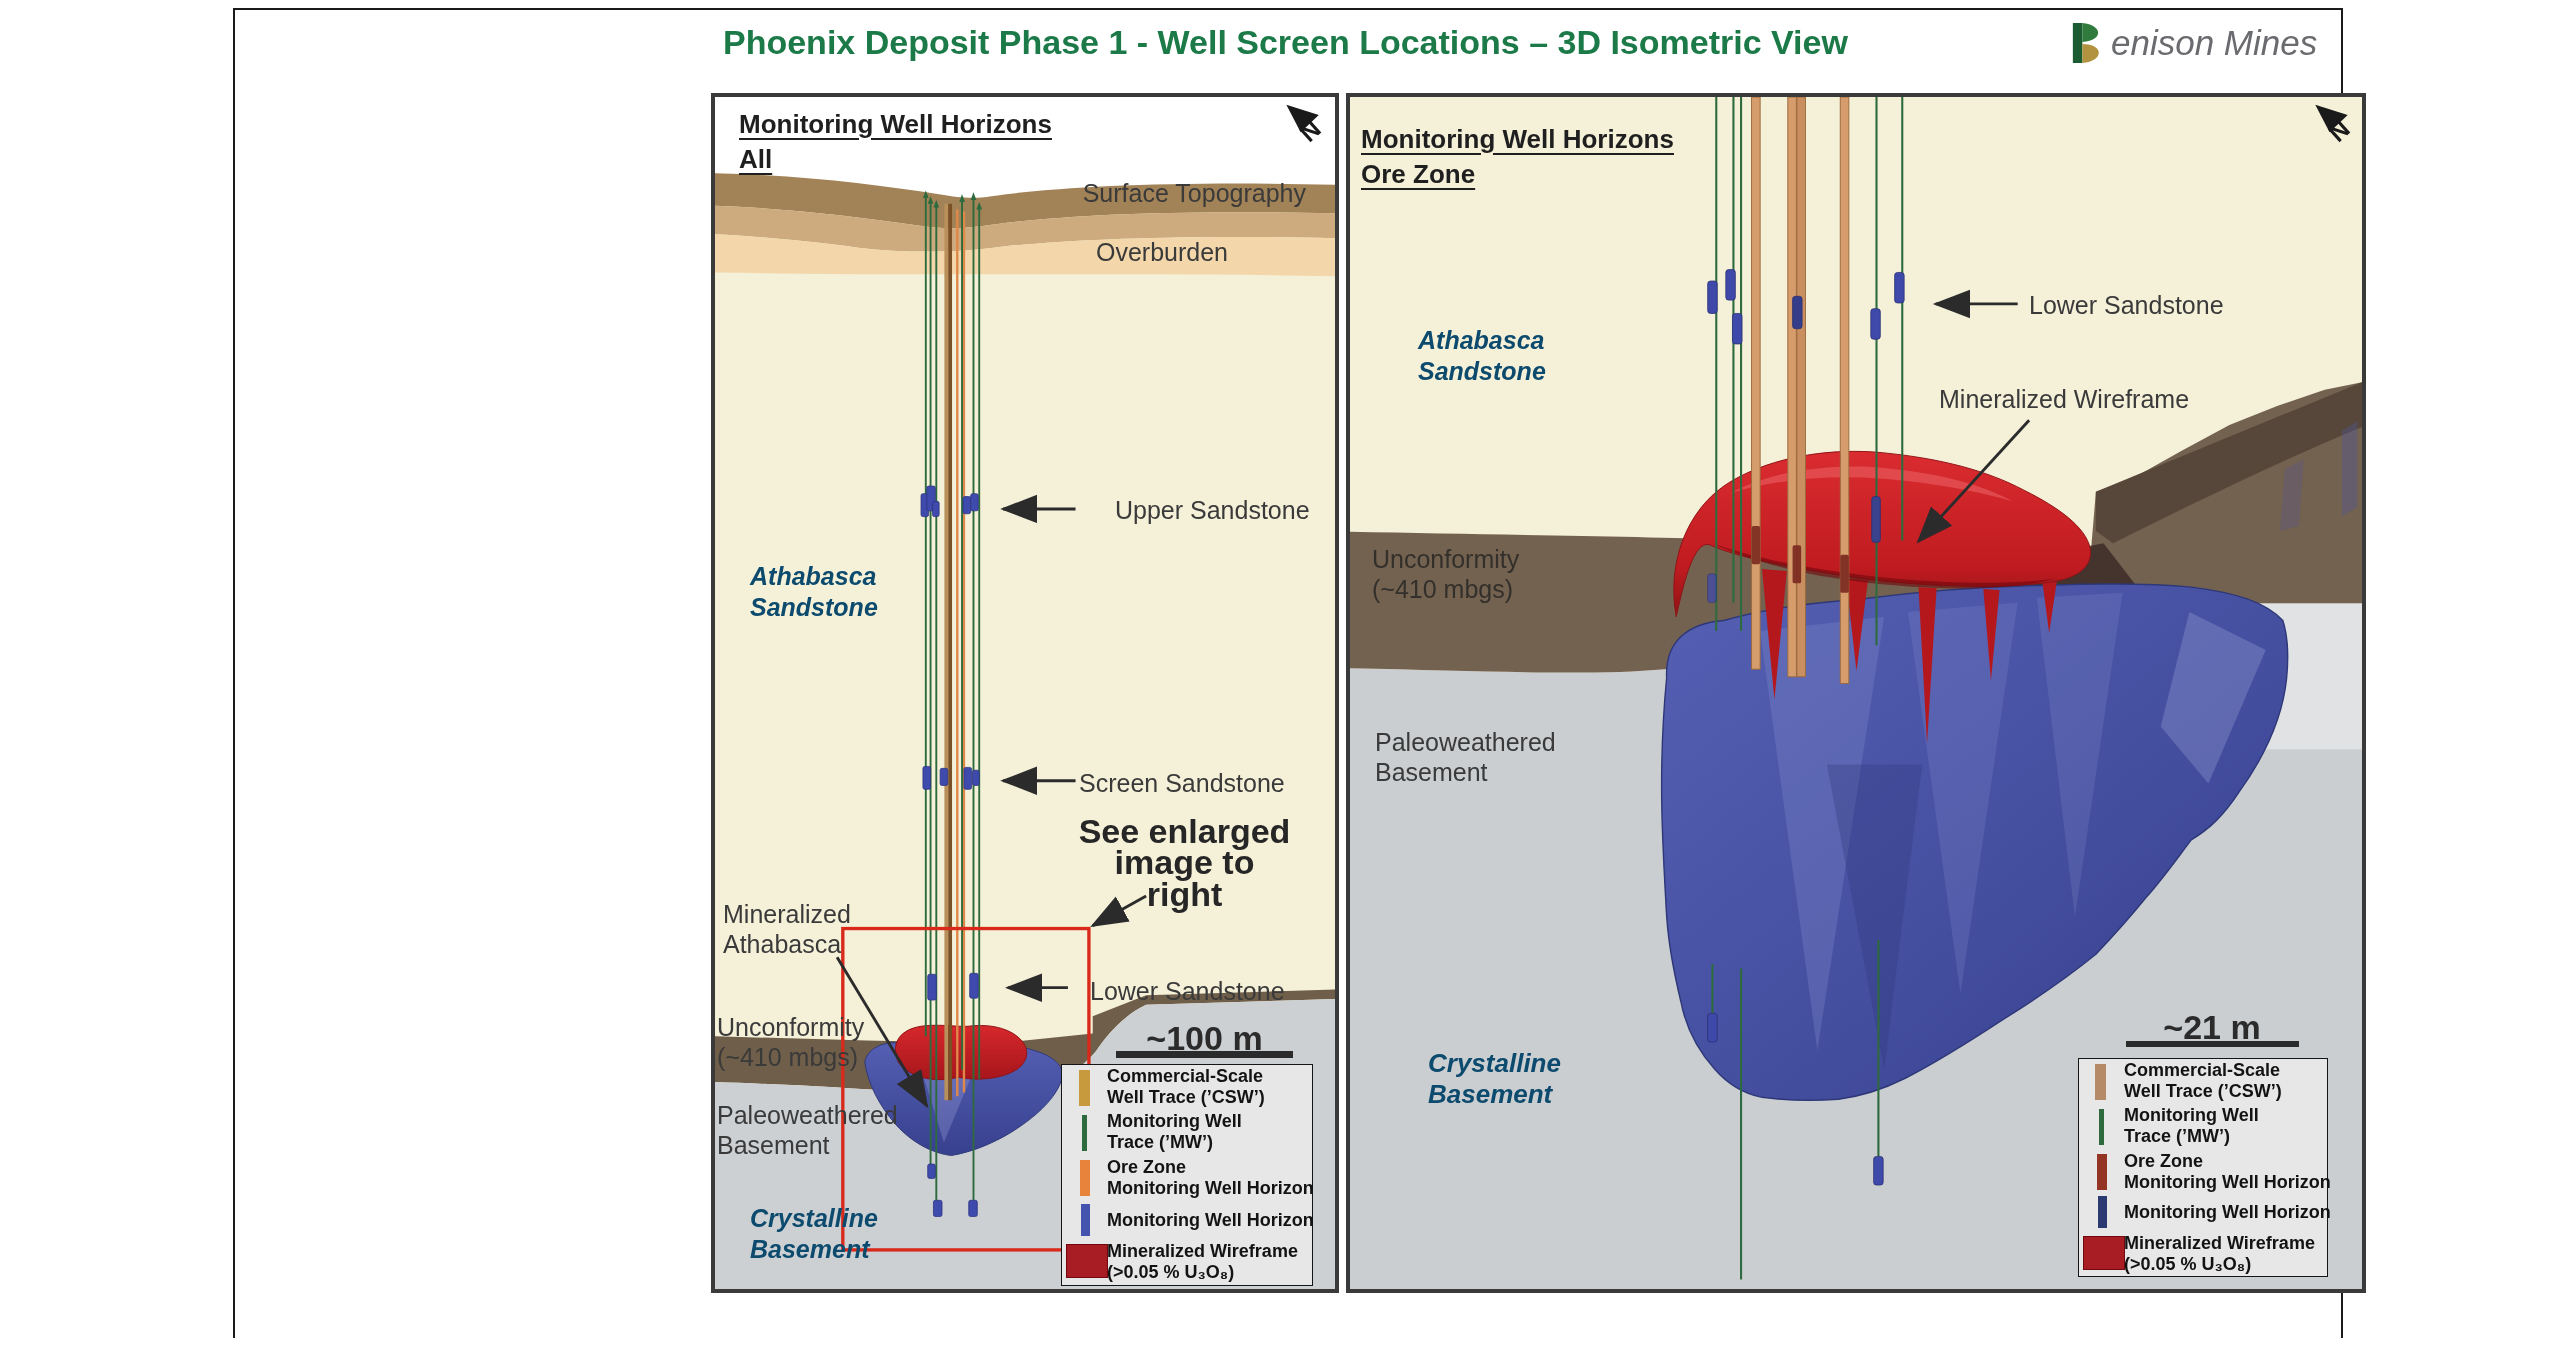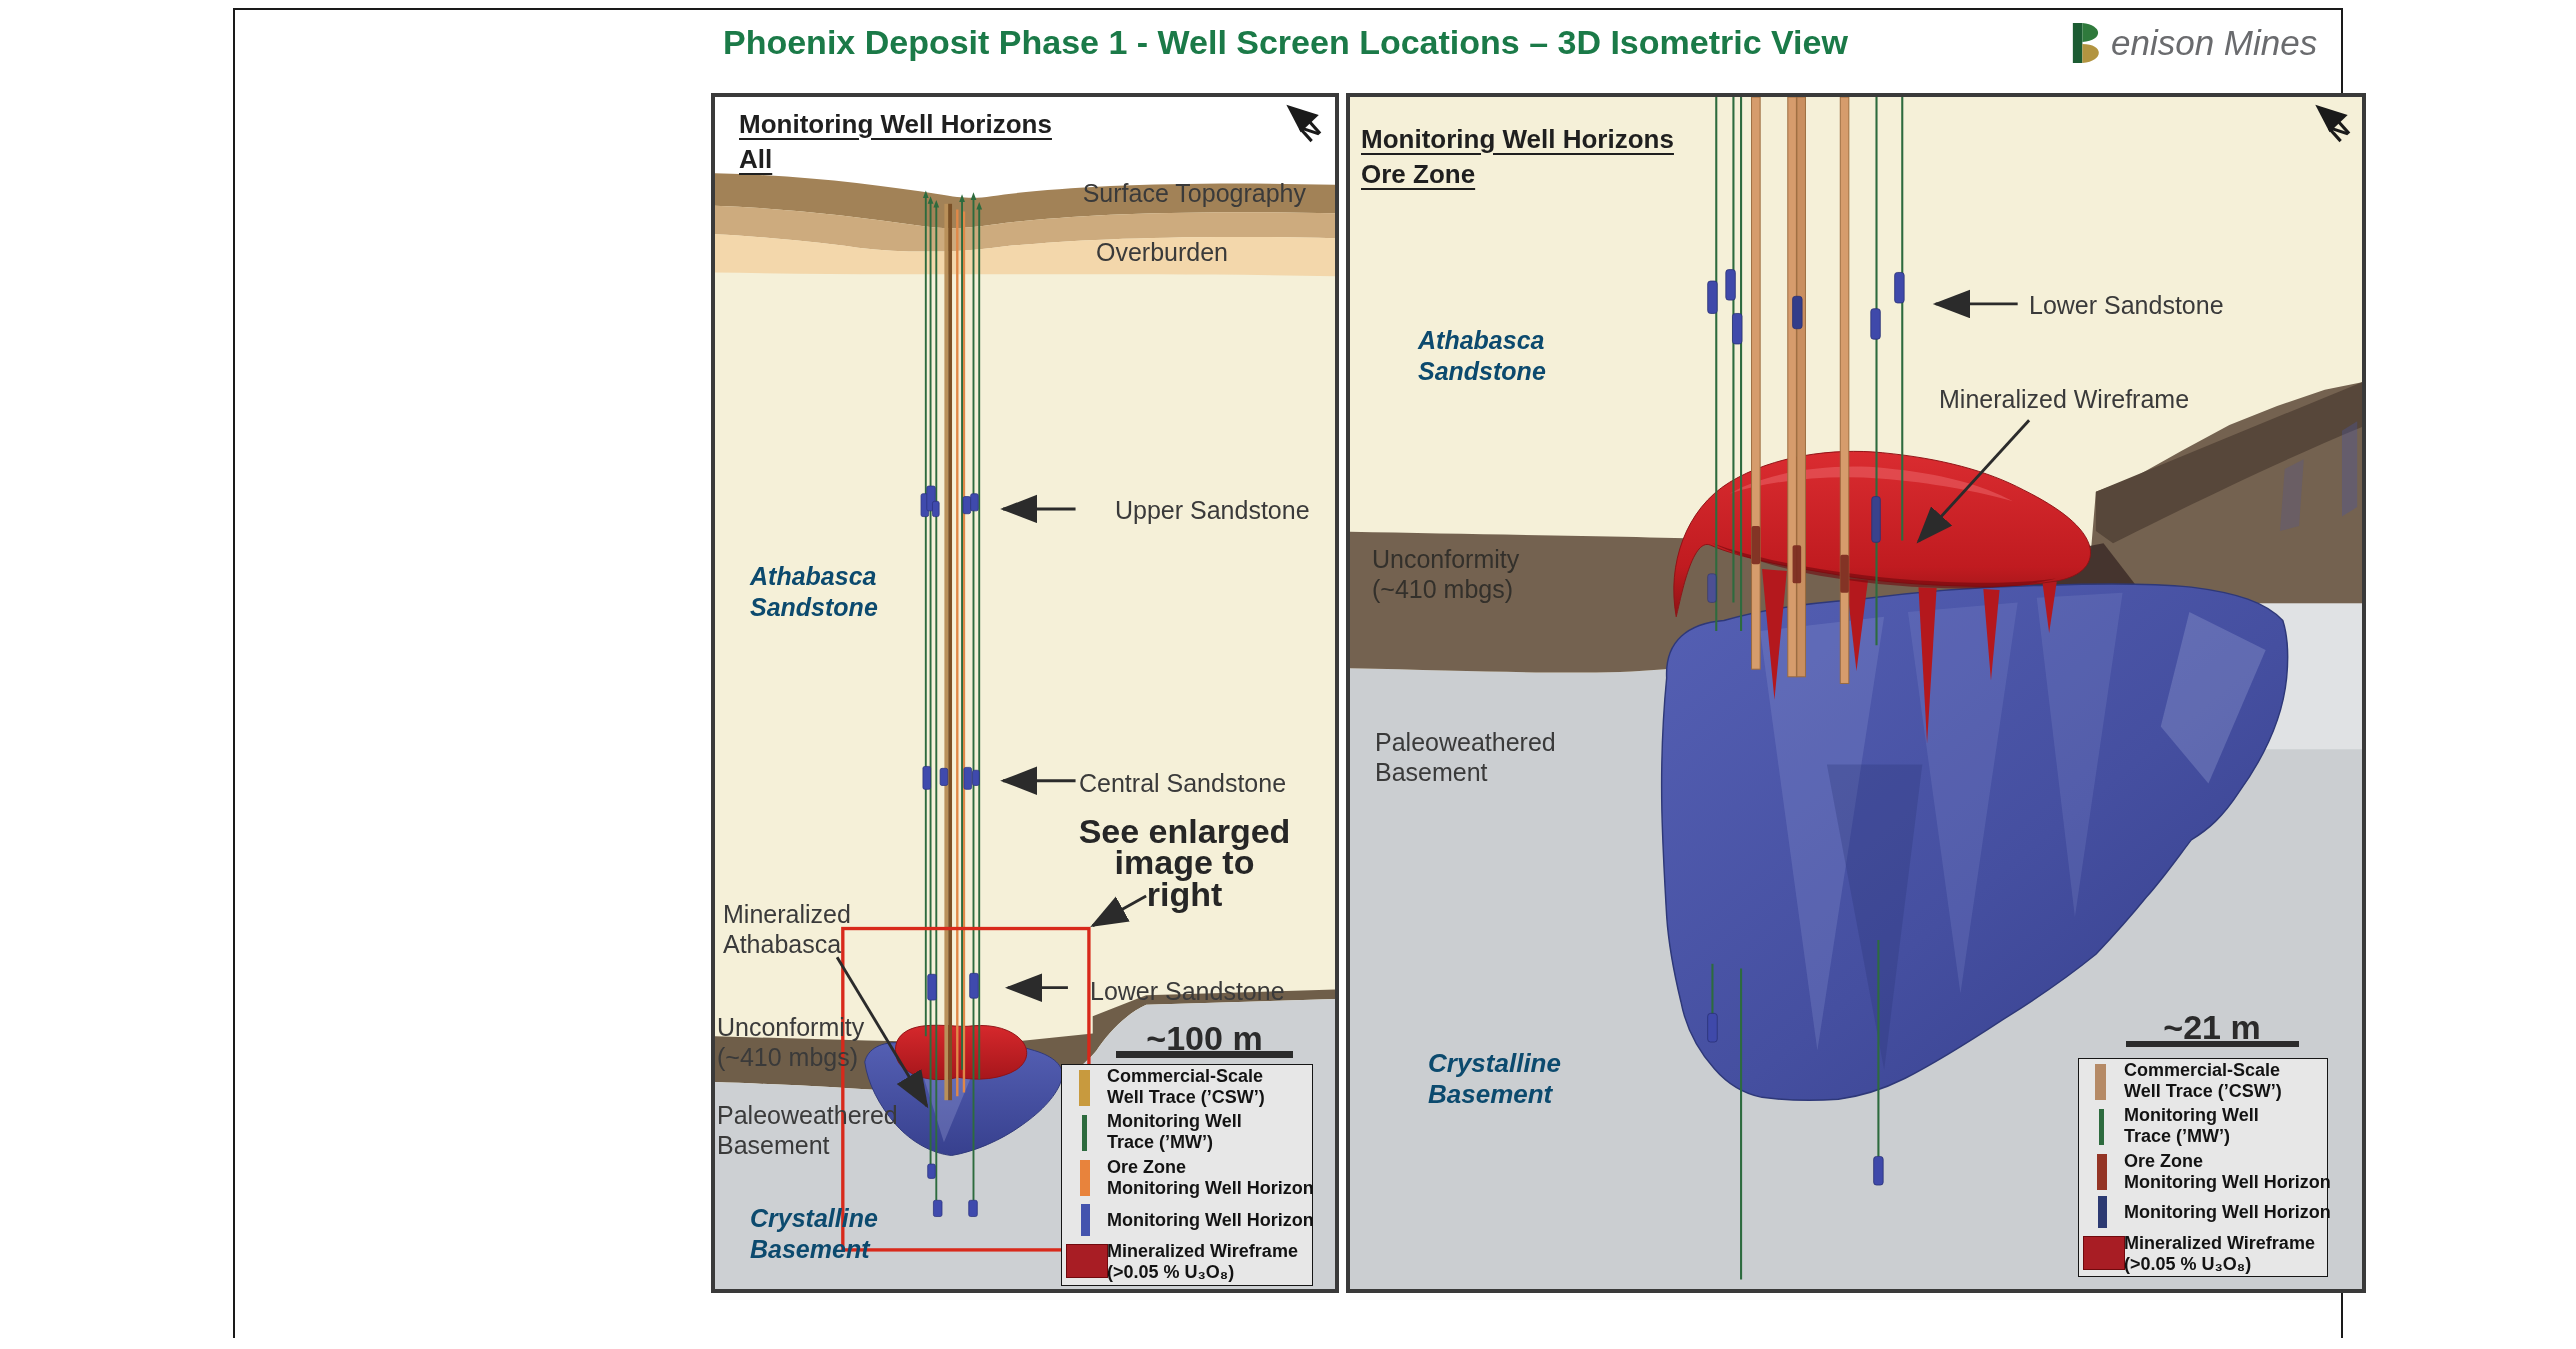--- a/index.html
+++ b/index.html
@@ -238,7 +238,7 @@
       <div>Athabasca</div>
       <div>Sandstone</div>
     </div>
-    <div class="lab" style="left:844px;top:758px;">Central Sandstone</div>
+    <div class="lab" style="left:844px;top:758px;">Screen Sandstone</div>
     <div class="bold-lab" style="left:840px;top:806px;width:219px;">
       <div>See enlarged</div>
       <div>image to right</div>

